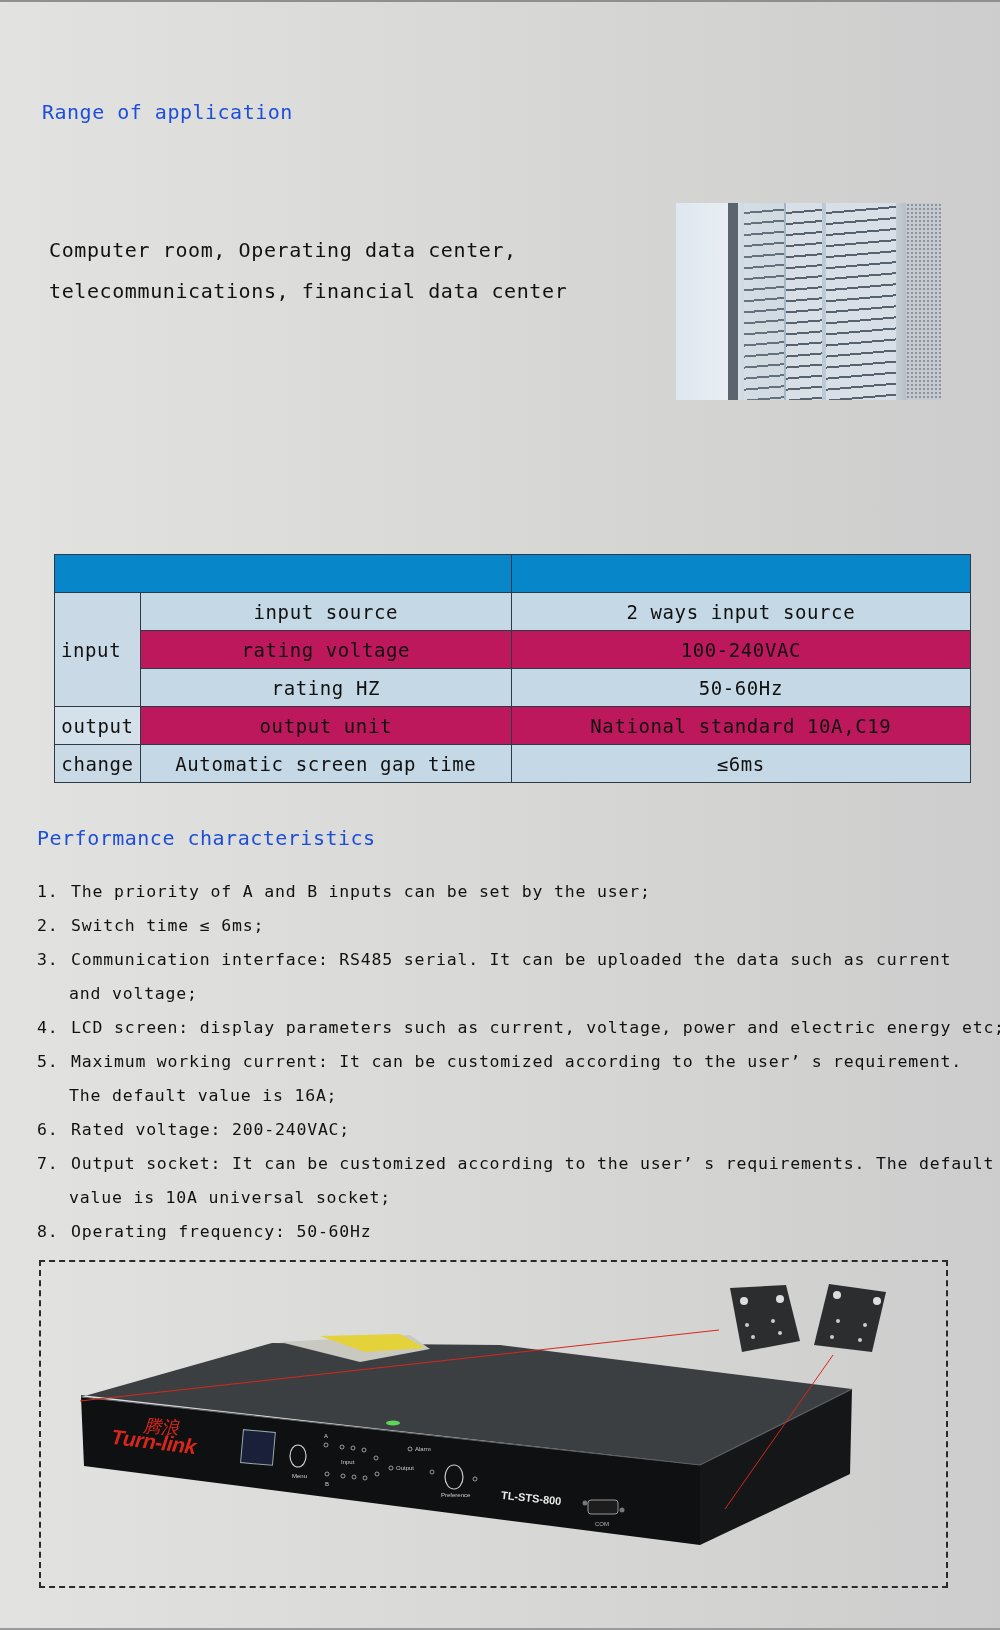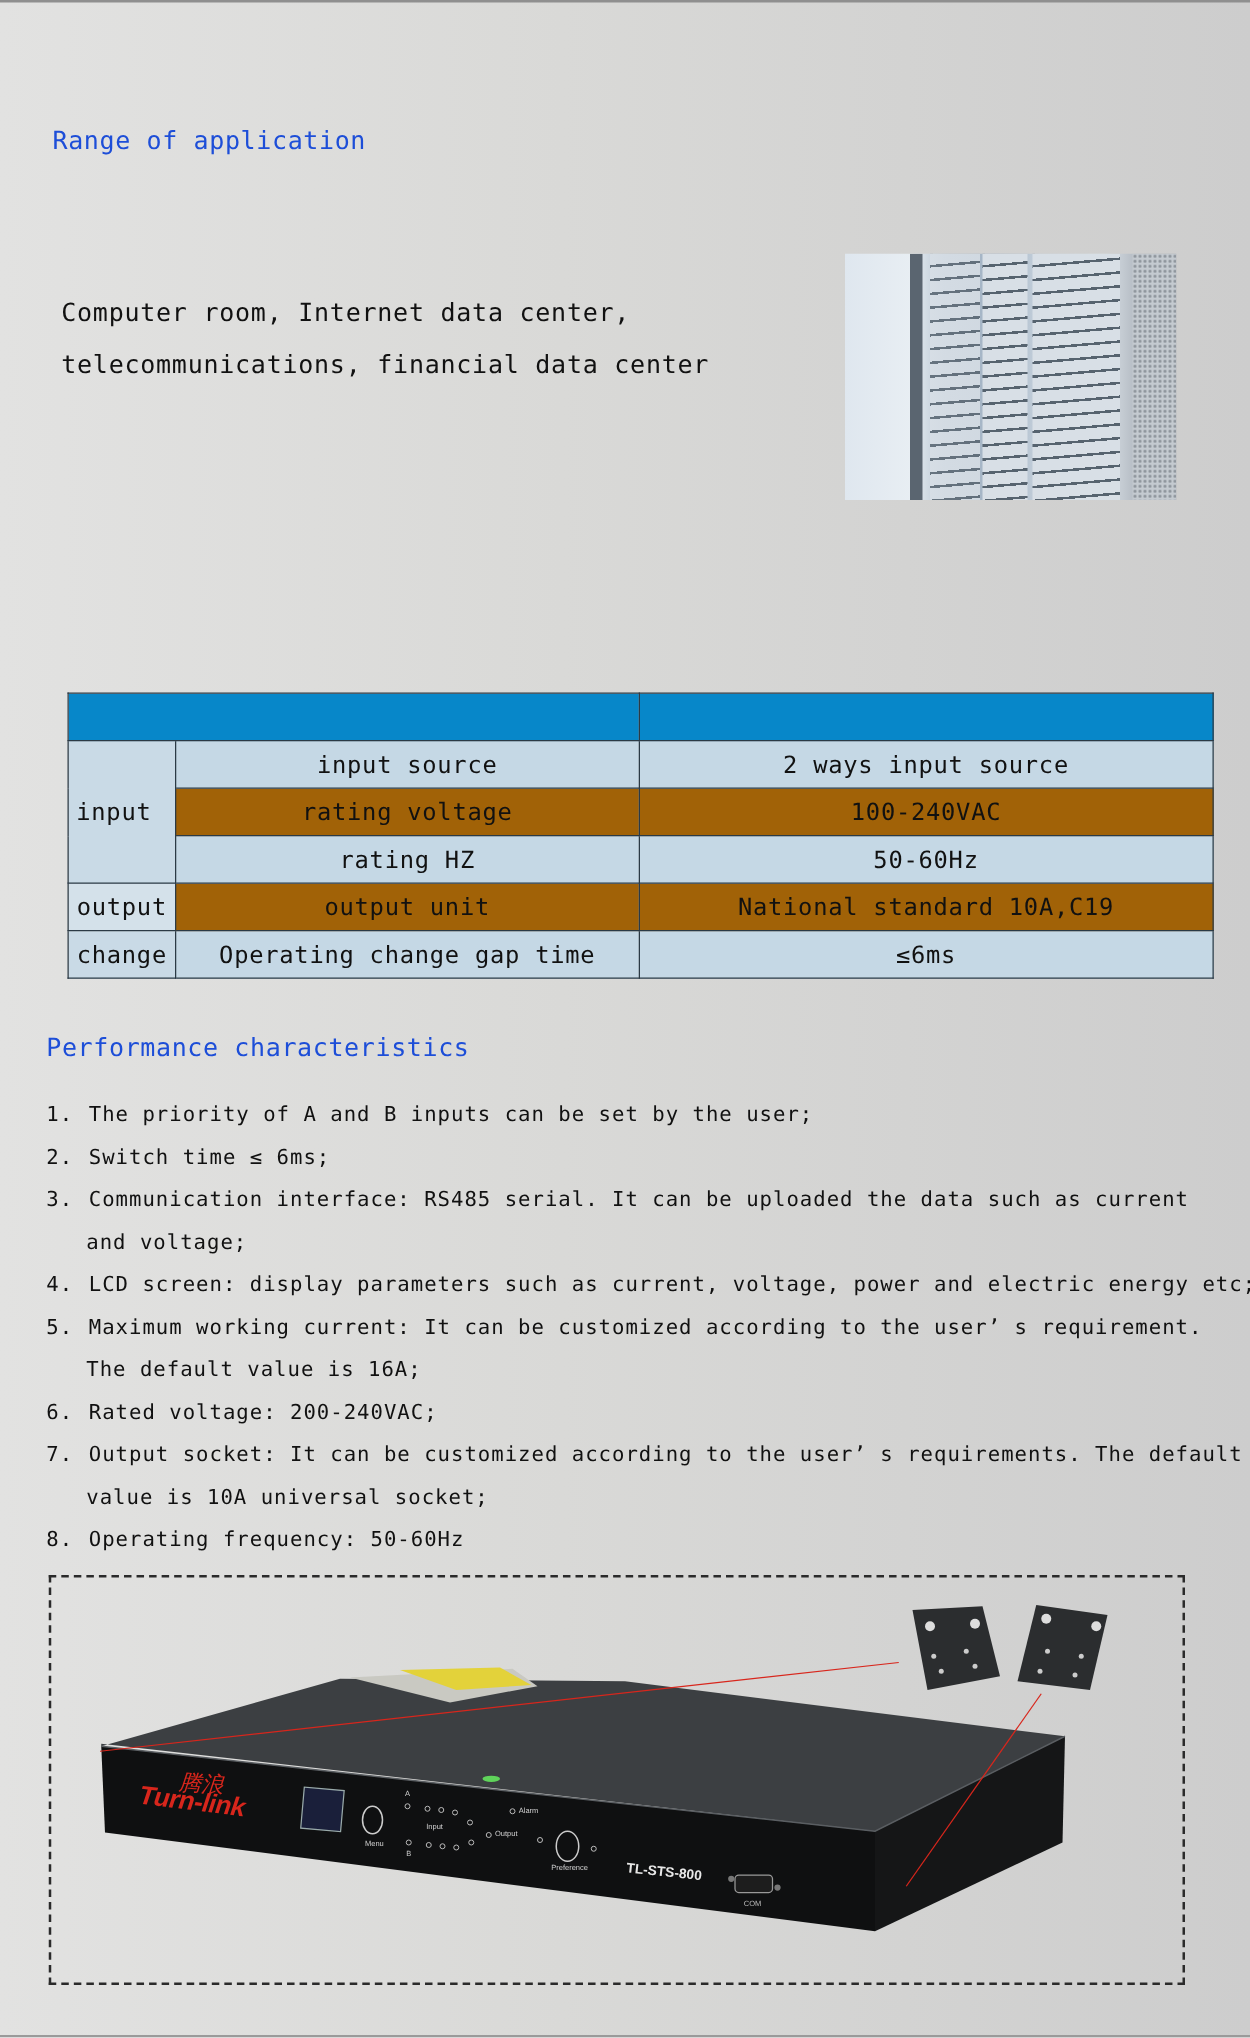--- a/index.html
+++ b/index.html
@@ -74,7 +74,7 @@
 <div id="range-title" class="section-title">Range of application</div>
 
 <div class="intro">
-  <div>Computer room,  Internet data center,</div>
+  <div>Computer room,  Operating data center,</div>
   <div>telecommunications,  financial data center</div>
 </div>
 

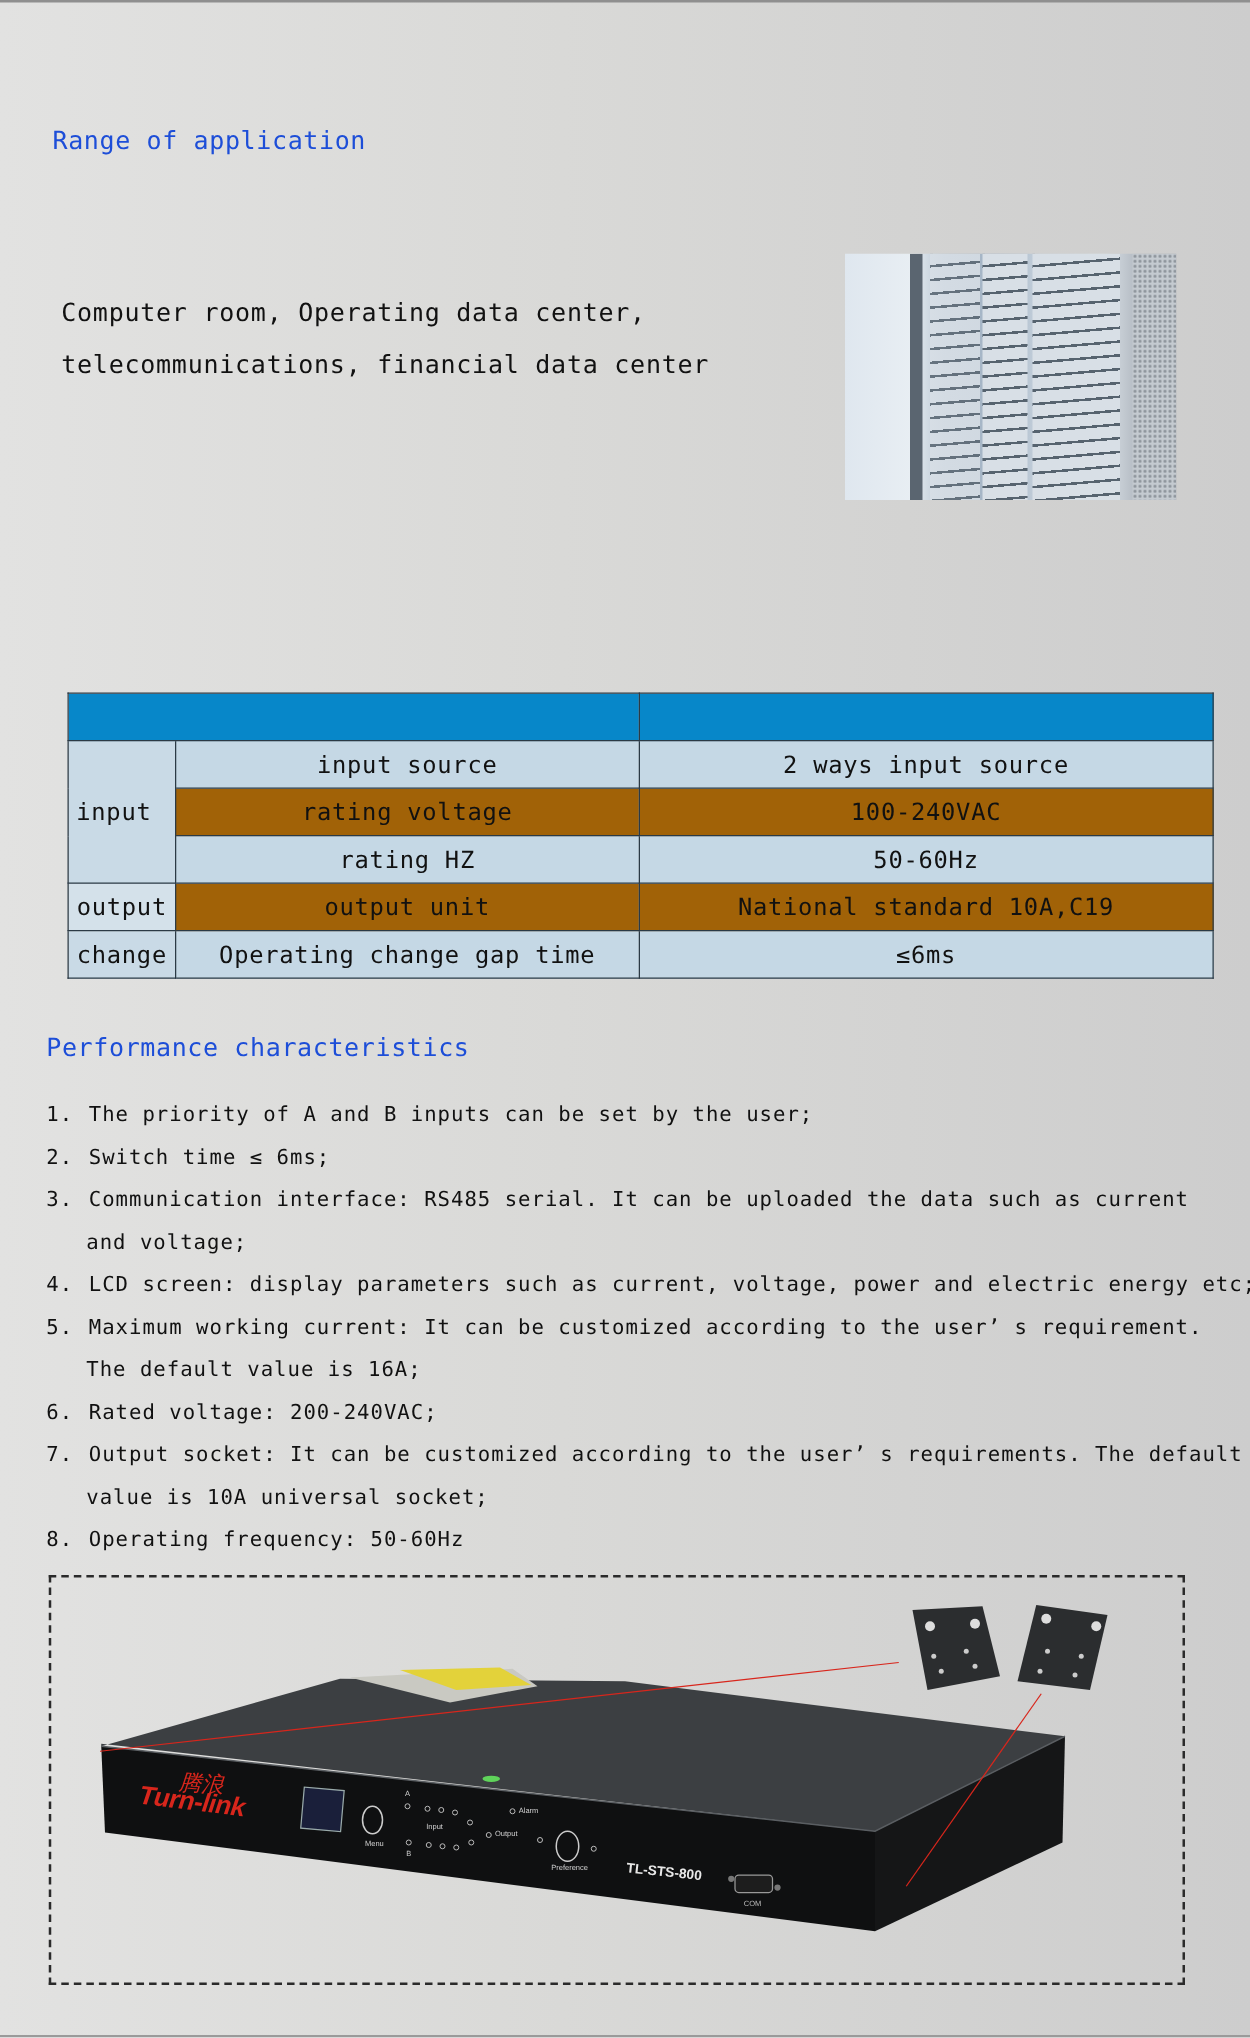--- a/index.html
+++ b/index.html
@@ -42,7 +42,7 @@
   table.spec td { border: 1.5px solid #2b3a45; padding: 0; height: 37px; text-align: center; white-space: nowrap; }
   table.spec tr.hdr td { background: #0787c9; height: 37px; }
   table.spec tr.dark td { background: #c5d8e5; }
-  table.spec tr.light td { background: #a16207; }
+  table.spec tr.light td { background: #be185d; }
   table.spec td.grp { background: #c9dae6 !important; text-align: left; padding-left: 6px; }
   table.spec td.grp.center { text-align: center; padding-left: 0; }
 

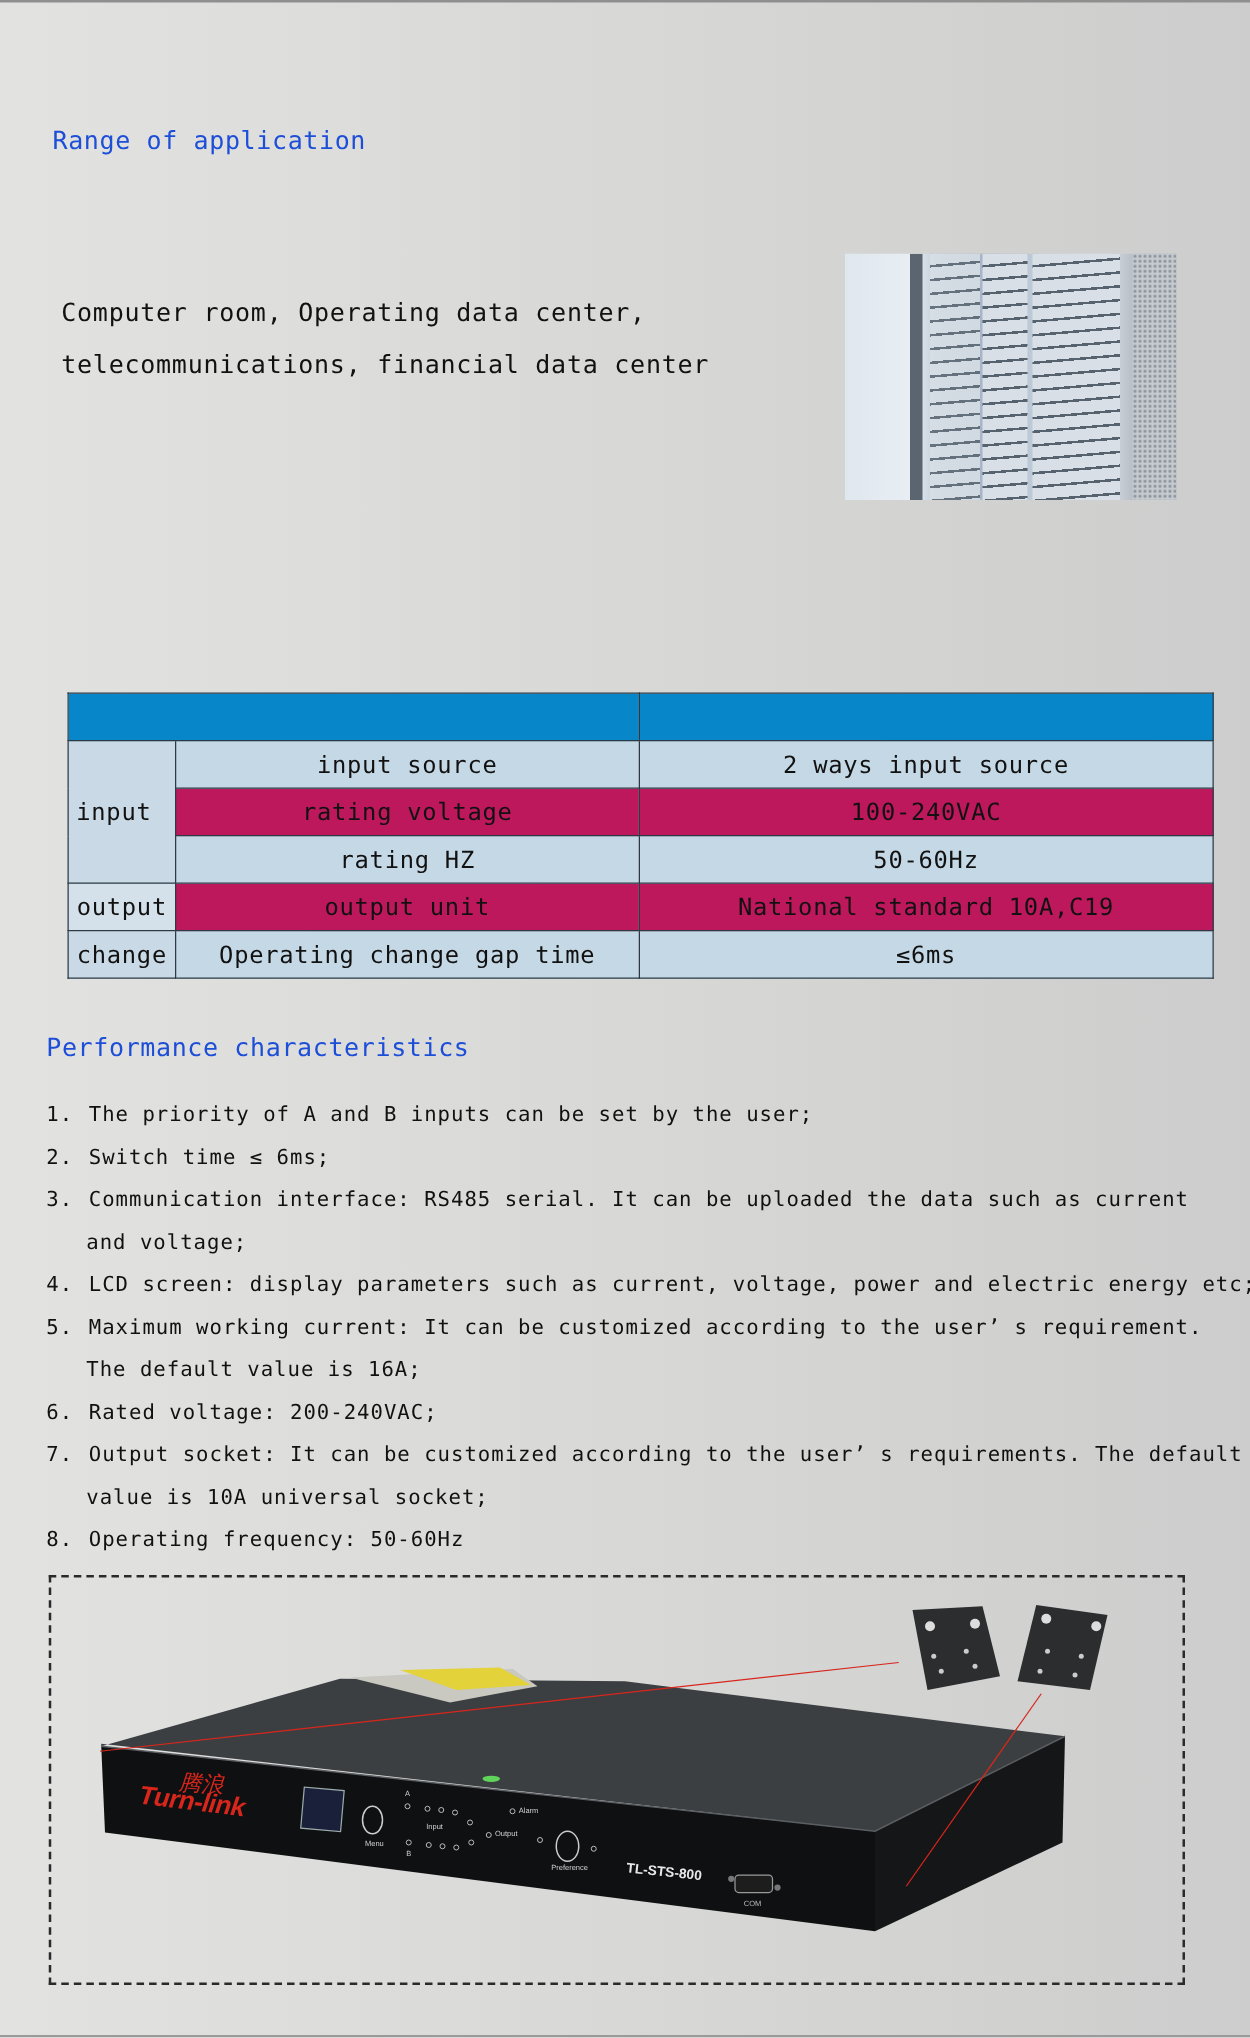--- a/index.html
+++ b/index.html
@@ -117,7 +117,7 @@
   </tr>
   <tr class="dark">
     <td class="grp center">change</td>
-    <td>Operating change gap time</td>
+    <td>Automatic screen gap time</td>
     <td>≤6ms</td>
   </tr>
 </tbody>

